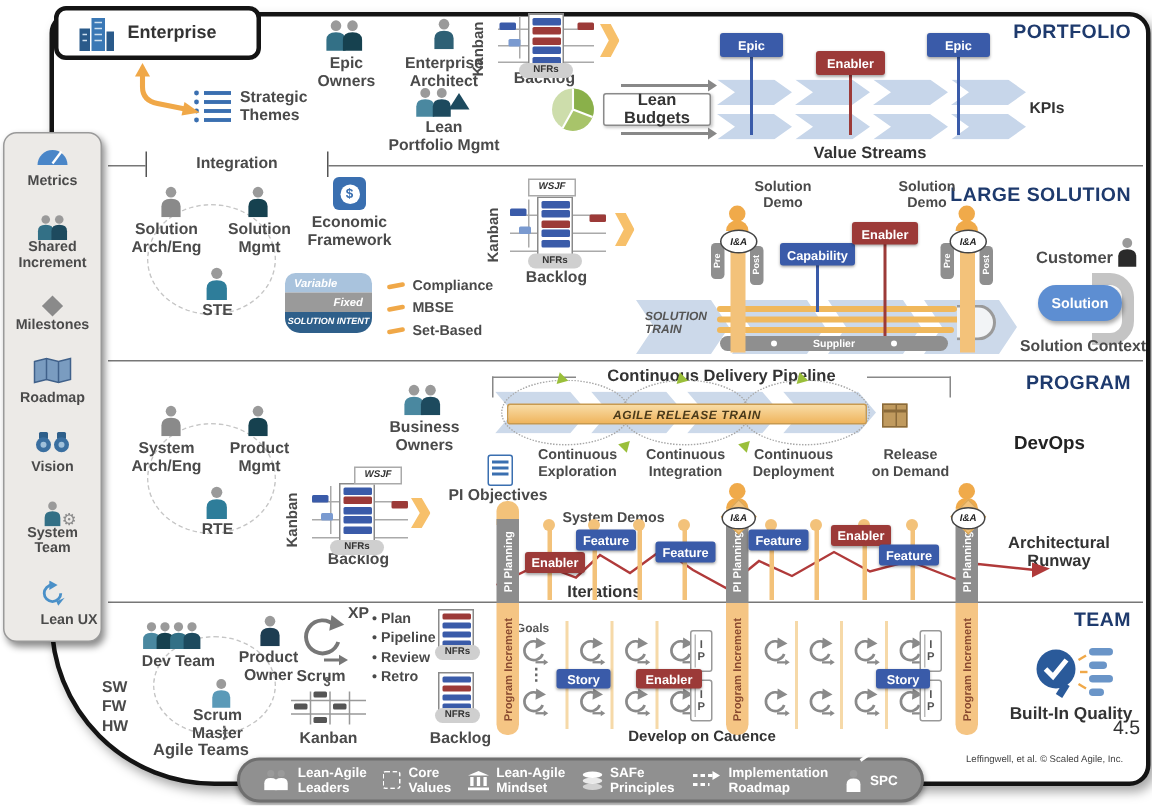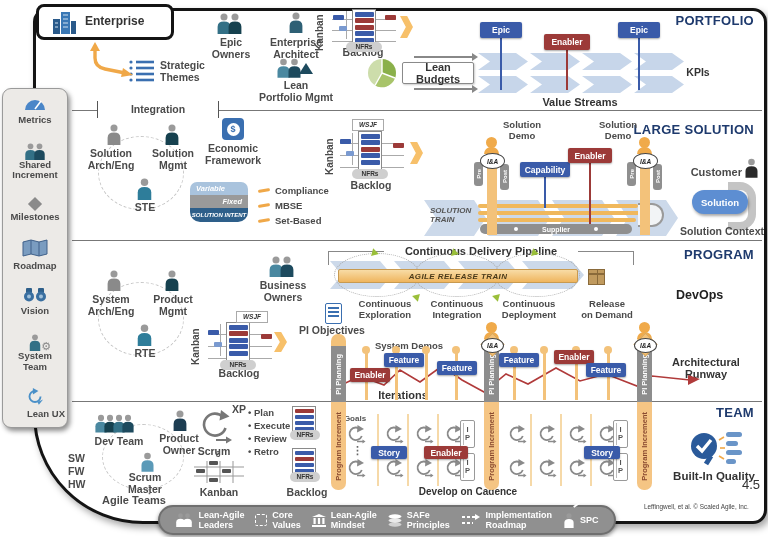--- a/index.html
+++ b/index.html
@@ -605,7 +605,7 @@
   <div class="lb" style="left:192px;top:446px;width:44px;">Scrum</div>
   <div class="a" style="left:248px;top:406px;">
     <div class="li">Plan</div>
-    <div class="li">Execute</div>
+    <div class="li">Pipeline</div>
     <div class="li">Review</div>
     <div class="li">Retro</div>
   </div>

